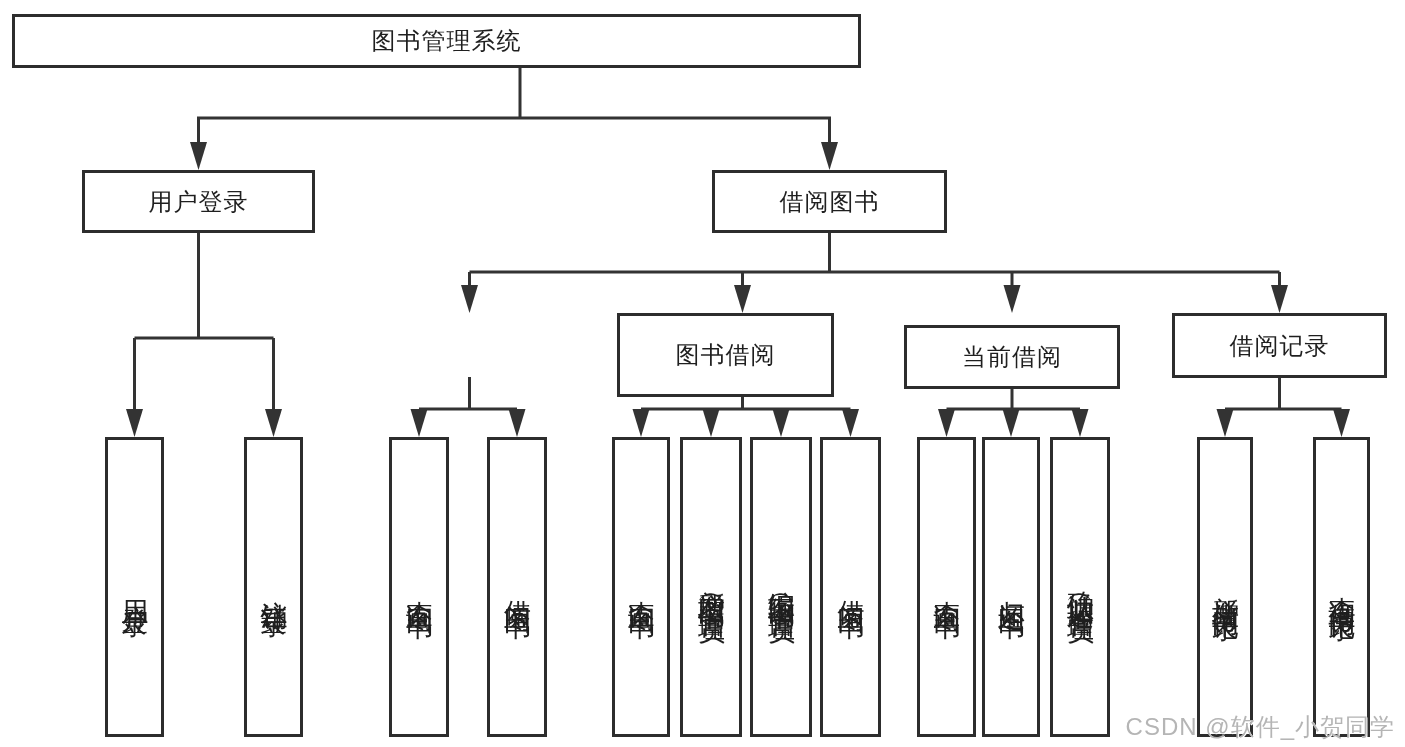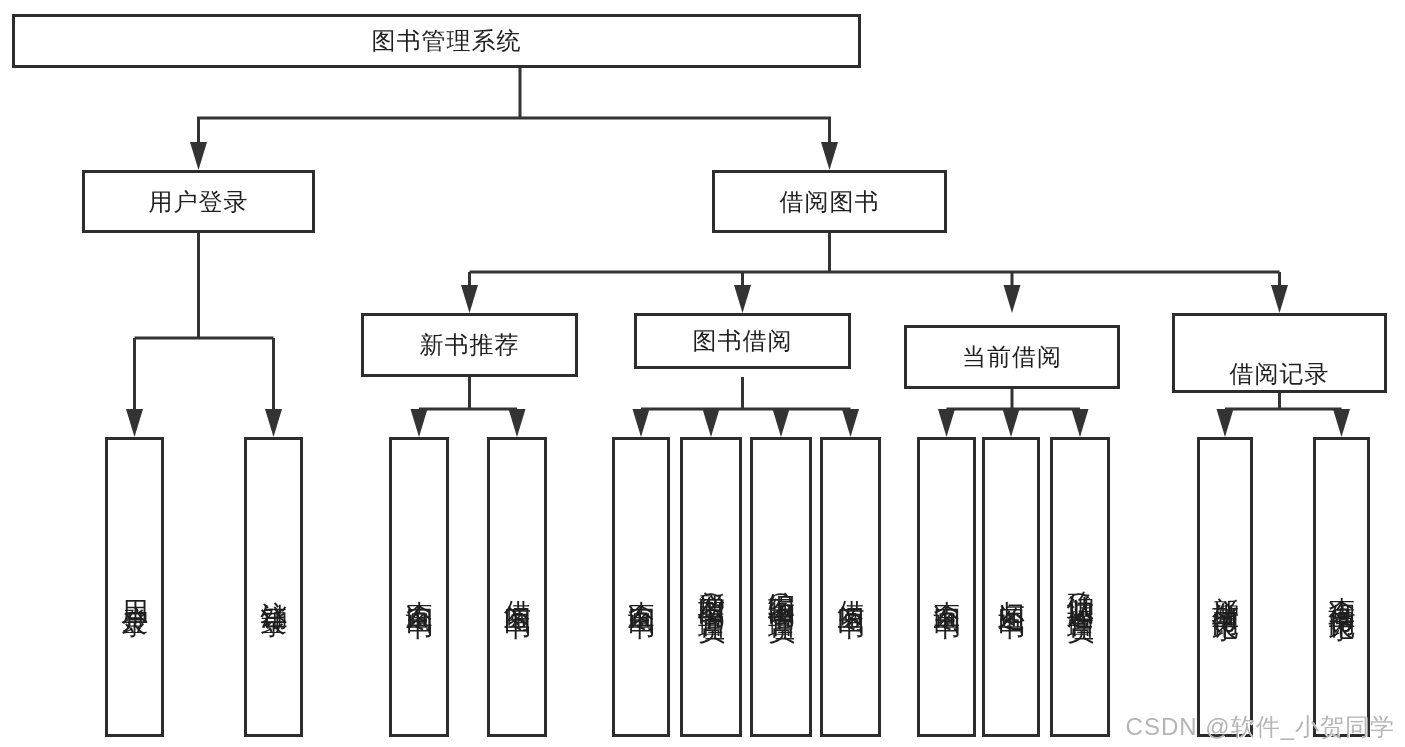--- a/index.html
+++ b/index.html
@@ -137,9 +137,6 @@
     <span>借阅图书</span>
   </div>
 
-  <div class="box hbox" style="left:361px;top:313px;width:217px;height:64px;">
-    <span>新书推荐</span>
-  </div>
   <div class="box hbox" style="left:634px;top:313px;width:217px;height:56px;">
     <span>图书借阅</span>
   </div>

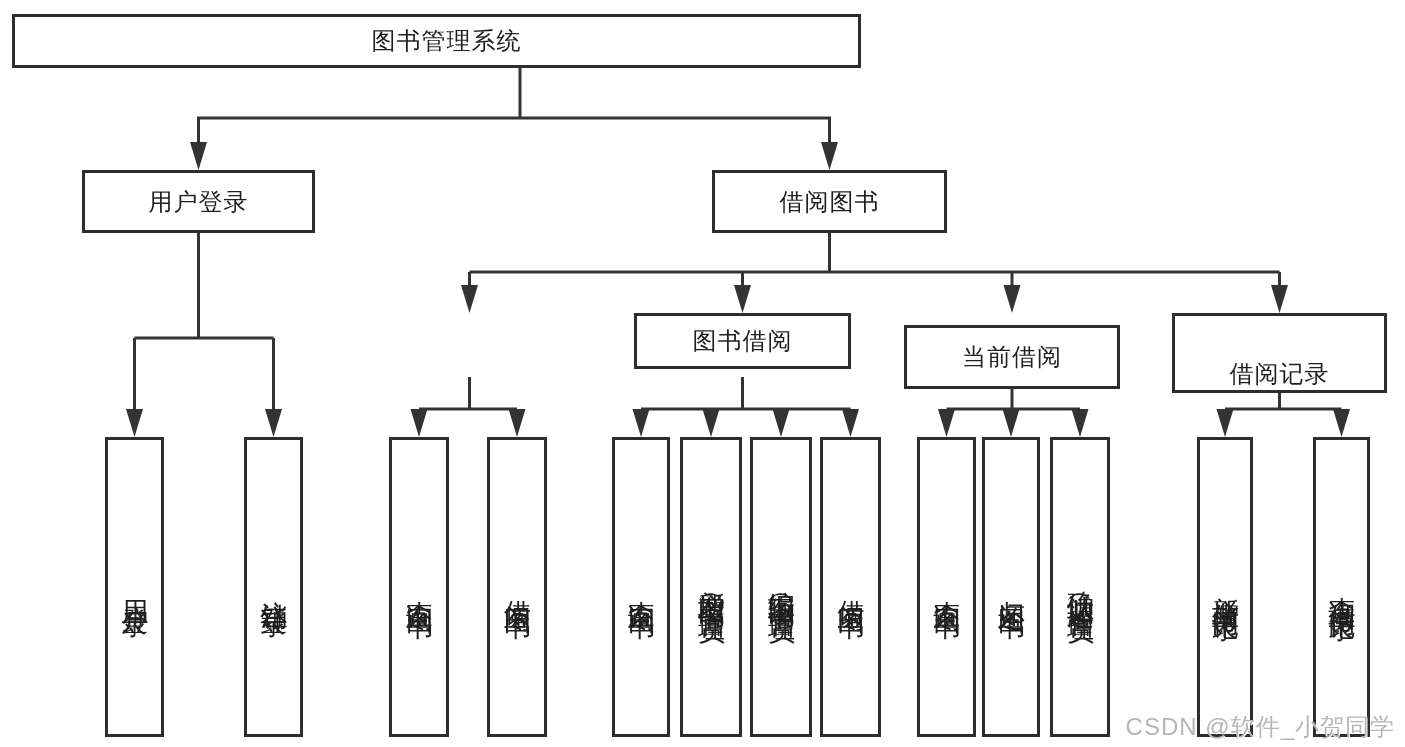--- a/index.html
+++ b/index.html
@@ -137,7 +137,7 @@
     <span>借阅图书</span>
   </div>
 
-  <div class="box hbox" style="left:634px;top:313px;width:217px;height:56px;">
+  <div class="box hbox" style="left:617px;top:313px;width:217px;height:84px;">
     <span>图书借阅</span>
   </div>
   <div class="box hbox" style="left:904px;top:313px;width:216px;height:64px;margin-top:12px;">

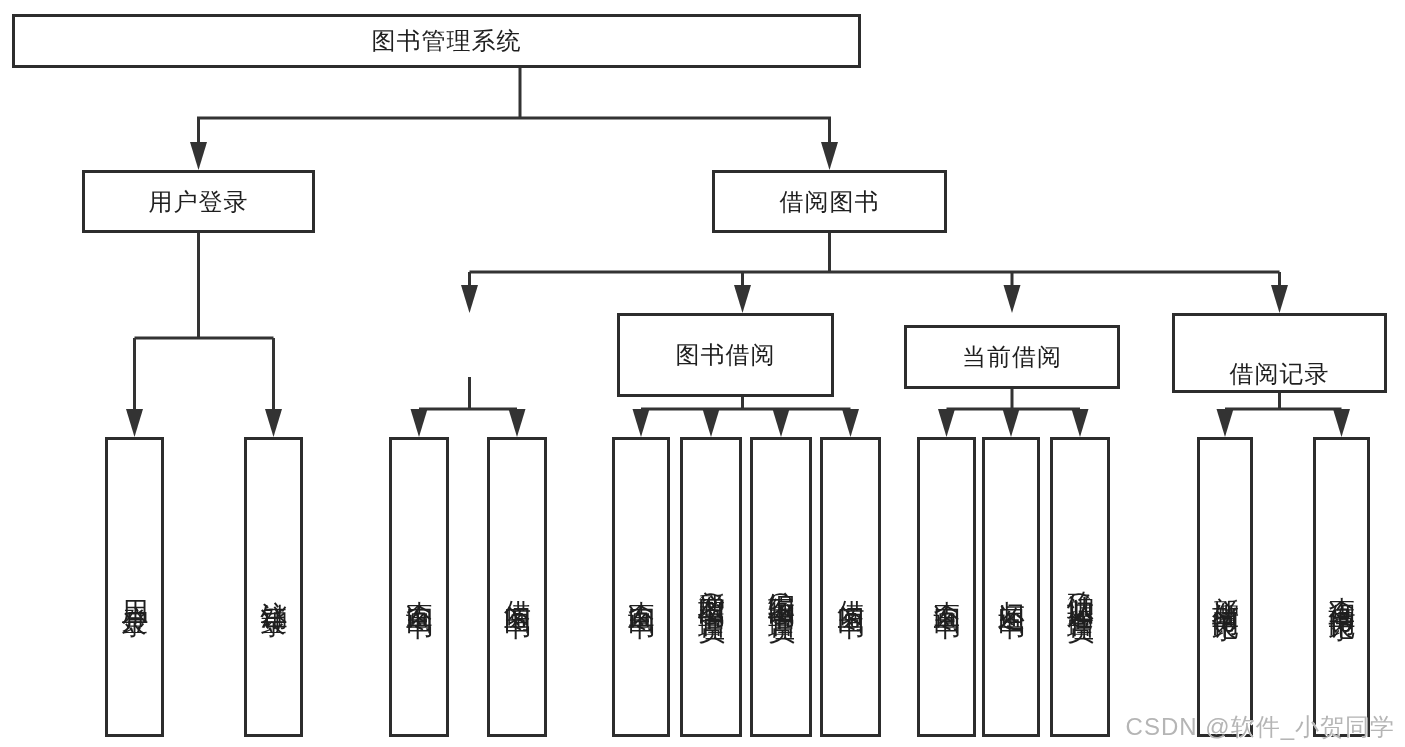--- a/index.html
+++ b/index.html
@@ -143,7 +143,7 @@
   <div class="box hbox" style="left:904px;top:313px;width:216px;height:64px;margin-top:12px;">
     <span>当前借阅</span>
   </div>
-  <div class="box hbox" style="left:1172px;top:313px;width:215px;height:80px;align-items:flex-end;">
+  <div class="box hbox" style="left:1172px;top:313px;width:215px;height:65px;">
     <span>借阅记录</span>
   </div>
 

